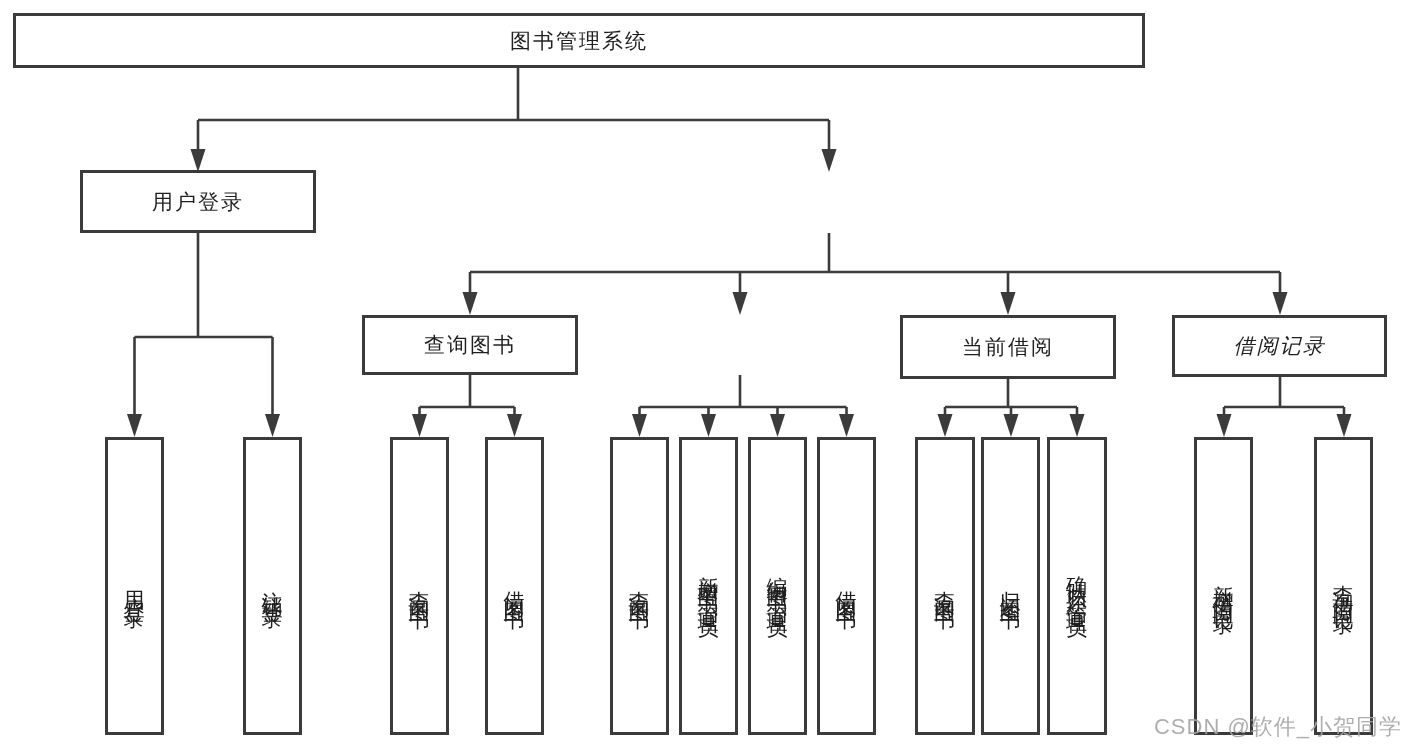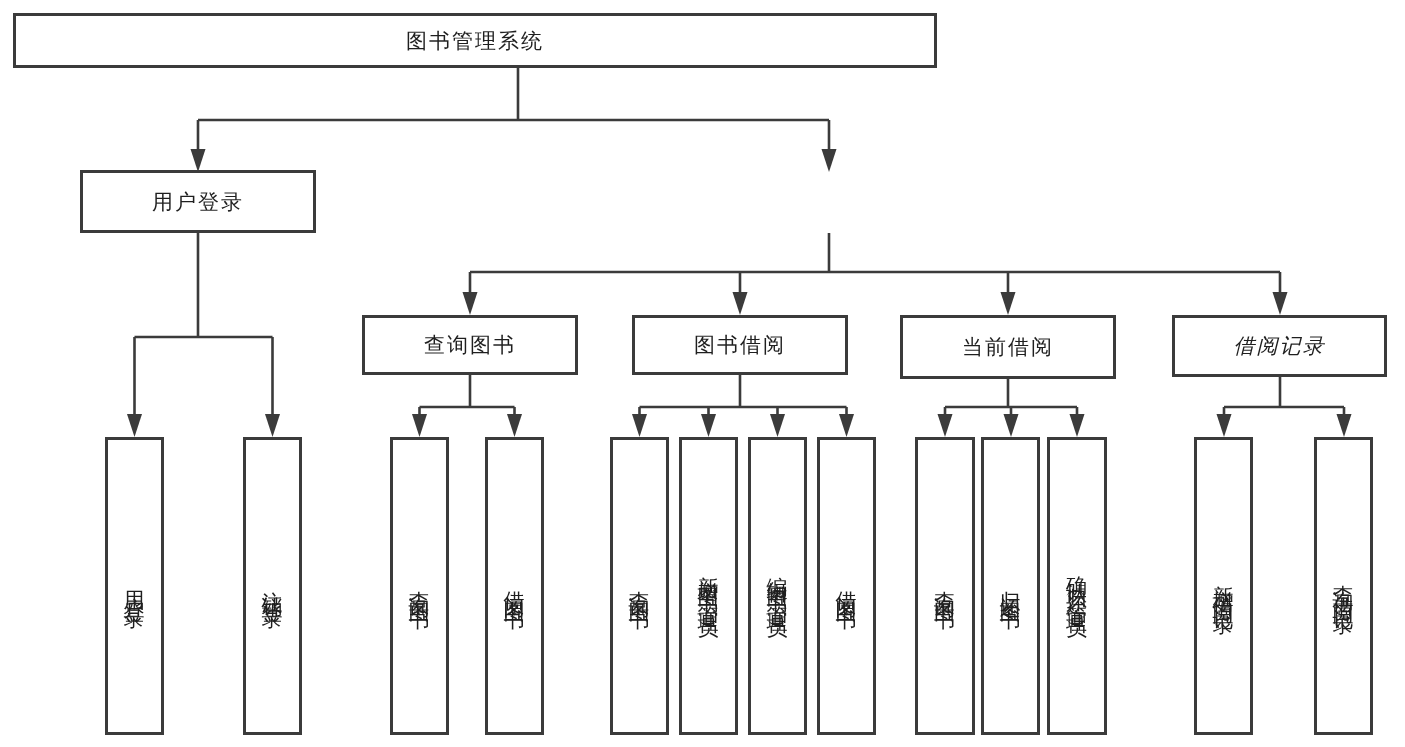--- a/index.html
+++ b/index.html
@@ -97,7 +97,7 @@
     </g>
   </svg>
 
-  <div class="node" style="left:13px; top:13px; width:924px; height:55px;">图书管理系统</div>
+  <div class="node" style="left:13px; top:13px; width:1132px; height:55px;">图书管理系统</div>
 
   <div class="node" style="left:80px; top:170px; width:236px; height:63px;">用户登录</div>
 

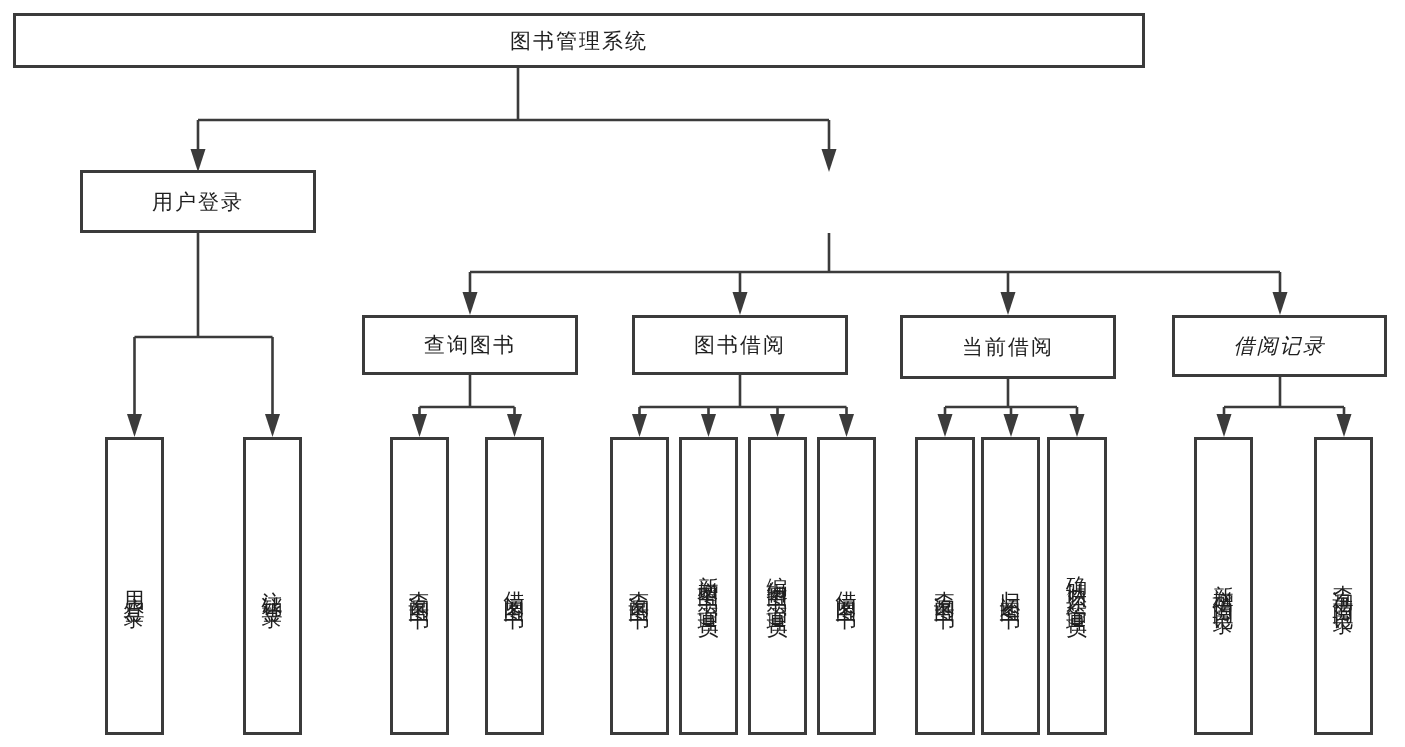--- a/index.html
+++ b/index.html
@@ -102,7 +102,6 @@
   <div class="node" style="left:80px; top:170px; width:236px; height:63px;">用户登录</div>
 
   <div class="node" style="left:362px; top:315px; width:216px; height:60px;">查询图书</div>
-  <div class="node" style="left:632px; top:315px; width:216px; height:60px;">图书借阅</div>
   <div class="node" style="left:900px; top:315px; width:216px; height:64px;">当前借阅</div>
   <div class="node" style="left:1172px; top:315px; width:215px; height:62px;font-style:italic;">借阅记录</div>
 

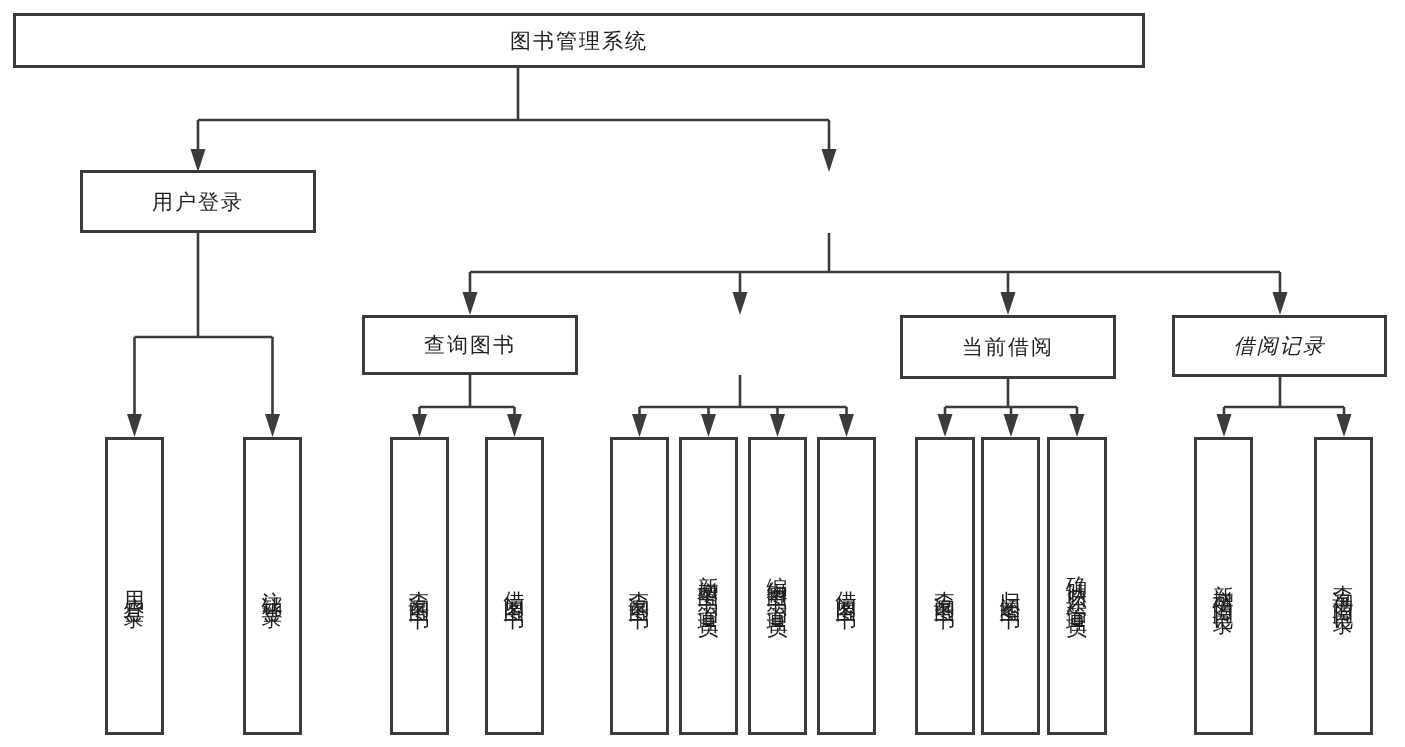--- a/index.html
+++ b/index.html
@@ -123,6 +123,7 @@
   <div class="node v" style="left:1194px; top:437px; width:59px; height:298px;">新增借阅记录</div>
   <div class="node v" style="left:1314px; top:437px; width:59px; height:298px;">查询借阅记录</div>
 
+  <div class="watermark">CSDN @软件_小贺同学</div>
 
 </div>
 

